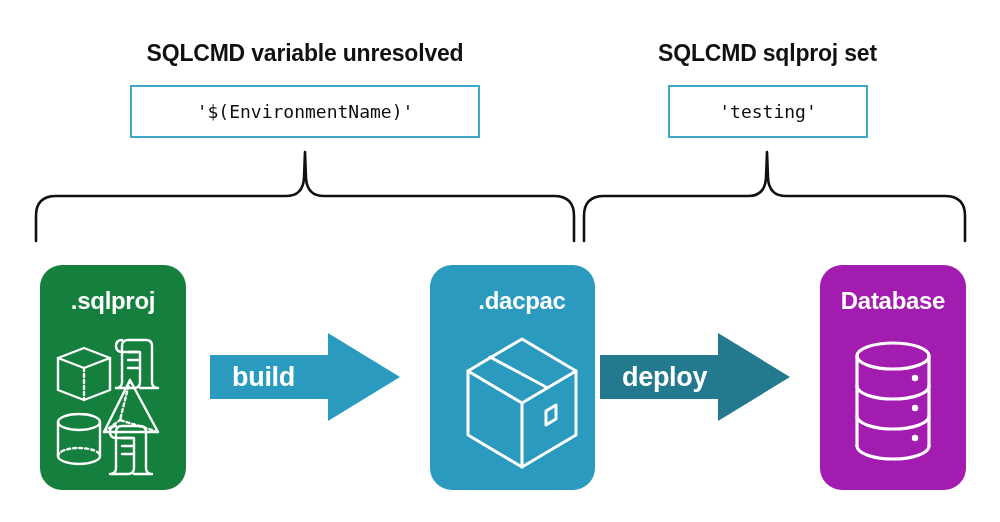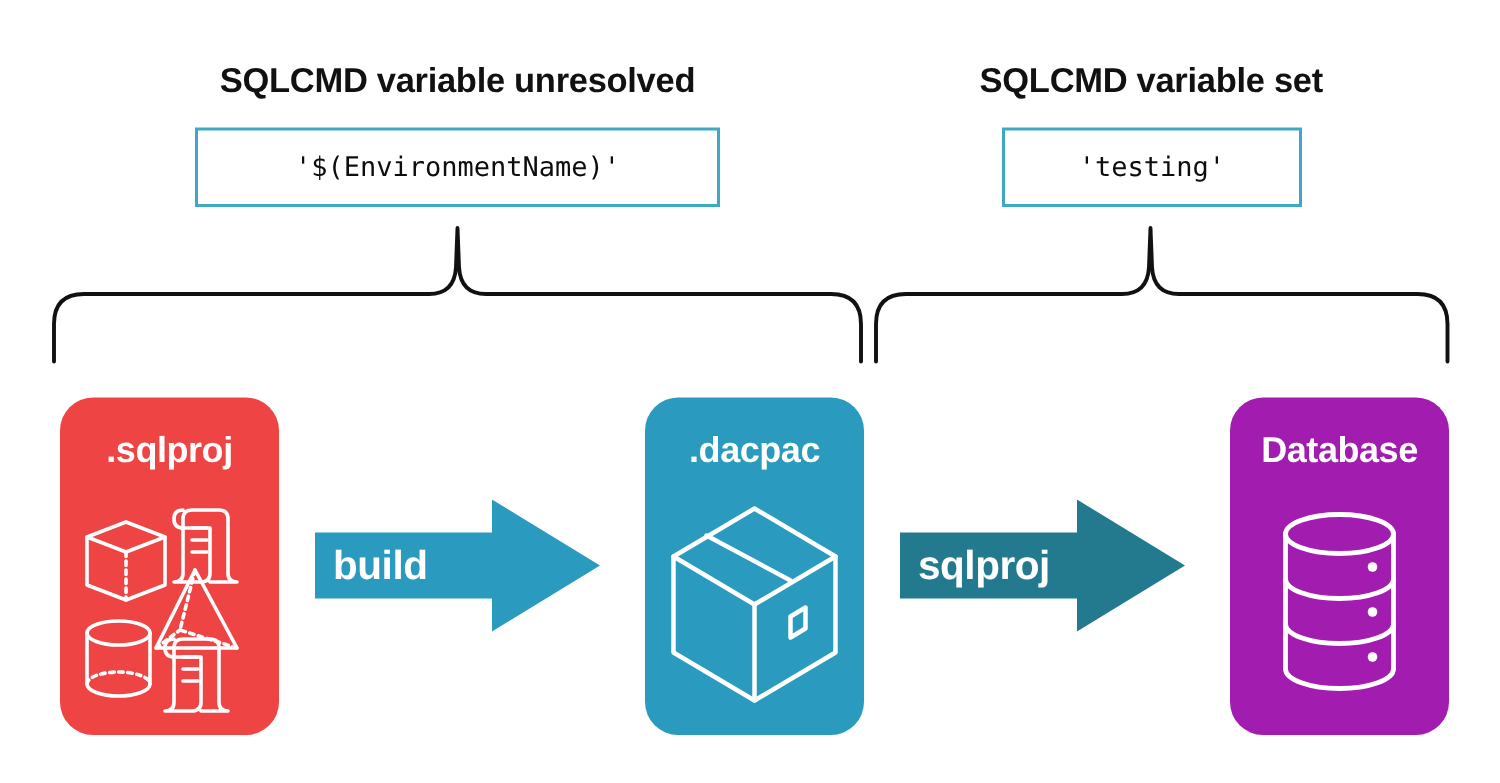--- a/index.html
+++ b/index.html
@@ -120,7 +120,7 @@
 <div id="stage">
 
   <div class="group-title" id="title-left">SQLCMD variable unresolved</div>
-  <div class="group-title" id="title-right">SQLCMD variable set</div>
+  <div class="group-title" id="title-right">SQLCMD sqlproj set</div>
 
   <div class="code-box" id="code-left">'$(EnvironmentName)'</div>
   <div class="code-box" id="code-right">'testing'</div>

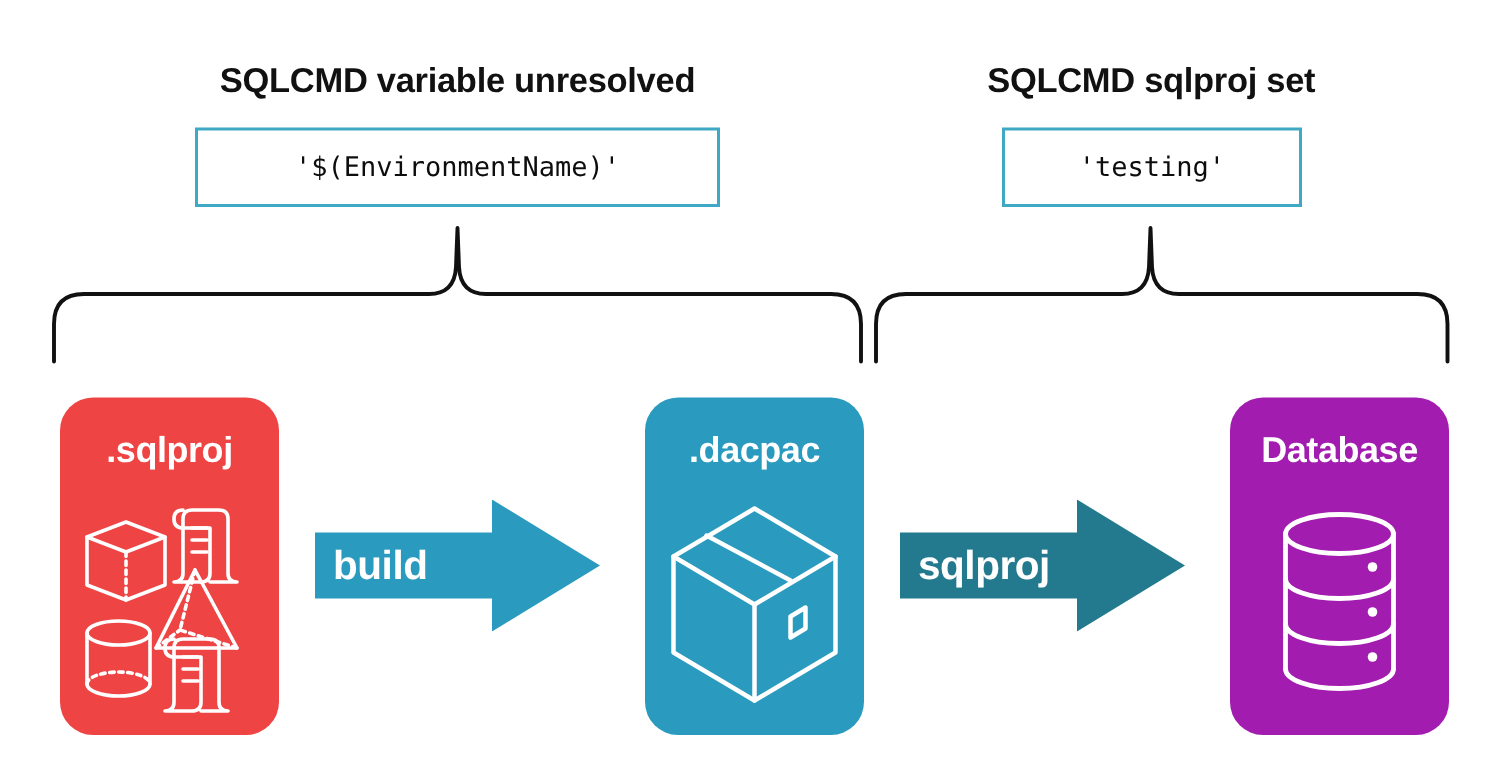--- a/index.html
+++ b/index.html
@@ -87,7 +87,7 @@
     justify-content: center;
     width: 100%;
   }
-  #box-sqlproj  { left: 40px;  background: #ef4444; }
+  #box-sqlproj  { left: 40px;  background: #15803d; }
   #box-dacpac   { left: 430px; background: #2A9BBF; }
   #box-database { left: 820px; background: #a21caf; }
 

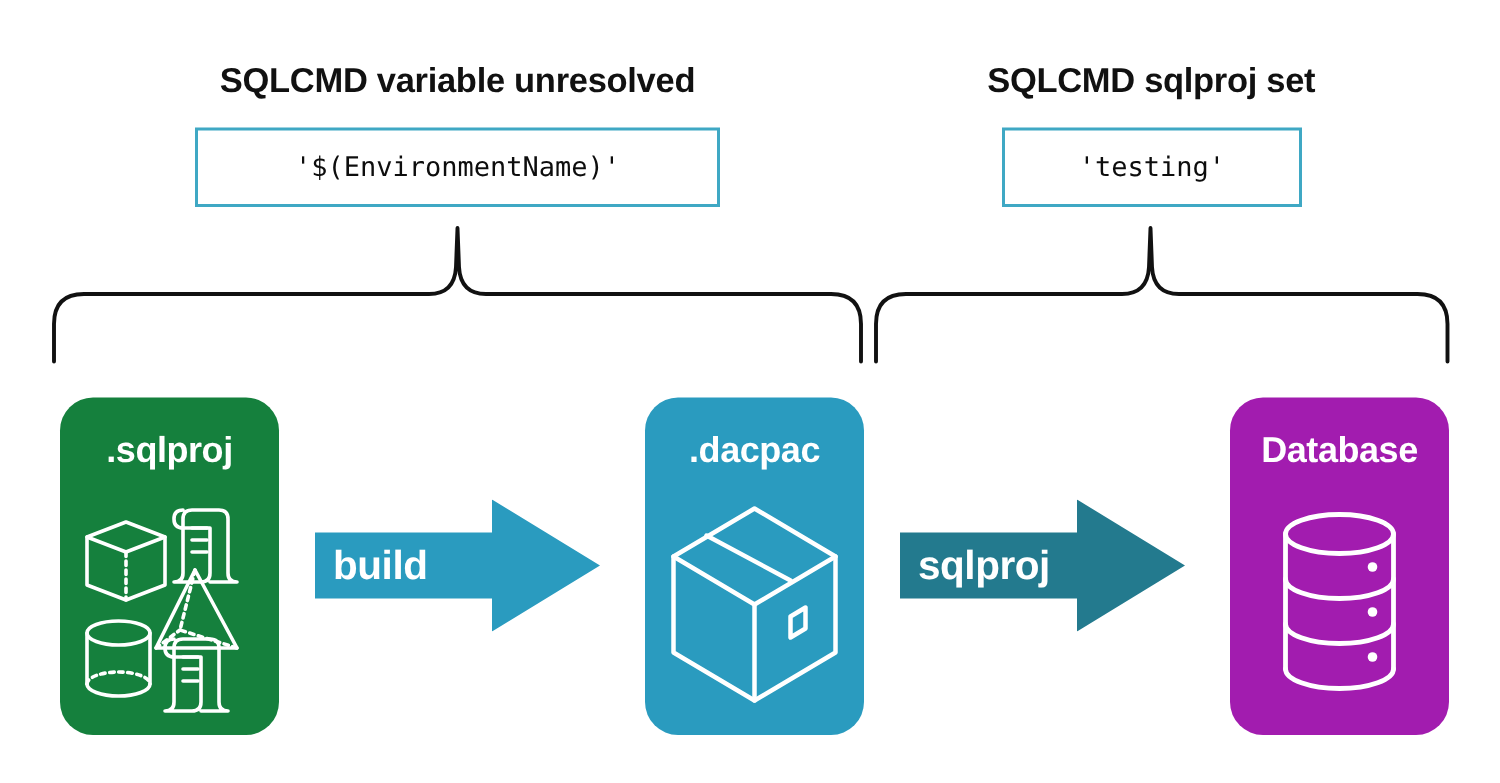--- a/index.html
+++ b/index.html
@@ -88,7 +88,7 @@
     width: 100%;
   }
   #box-sqlproj  { left: 40px;  background: #15803d; }
-  #box-dacpac   { left: 430px; background: #2A9BBF; }
+  #box-dacpac   { left: 430px; background: #2A9BBF; padding-left: 19px; }
   #box-database { left: 820px; background: #a21caf; }
 
   

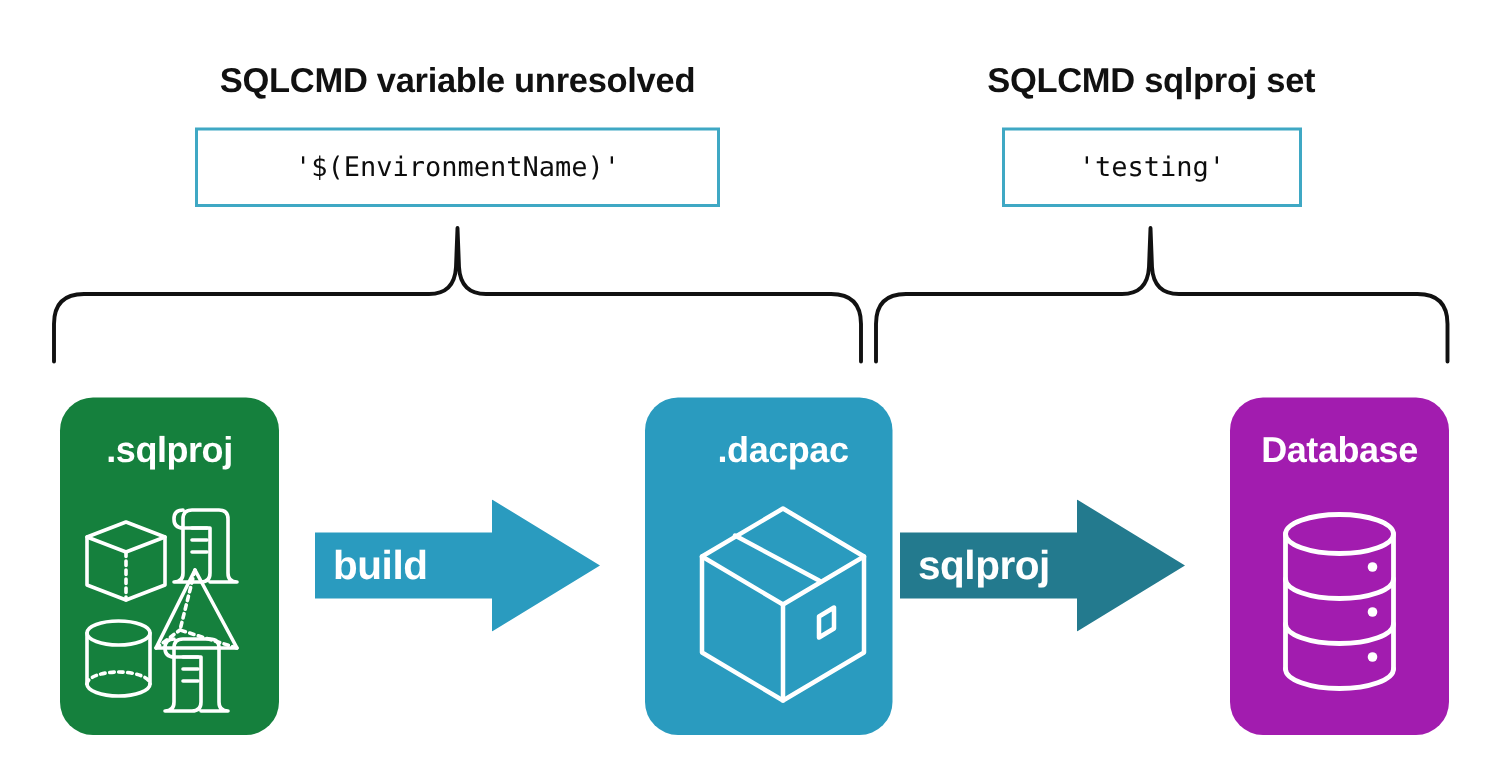--- a/index.html
+++ b/index.html
@@ -108,7 +108,7 @@
     font-size: 27px;
     color: #ffffff;
     letter-spacing: -0.3px;
-    margin-left: 12px;
+    margin-left: 22px;
     white-space: nowrap;
   }
   #arrow-build  { left: 210px; }

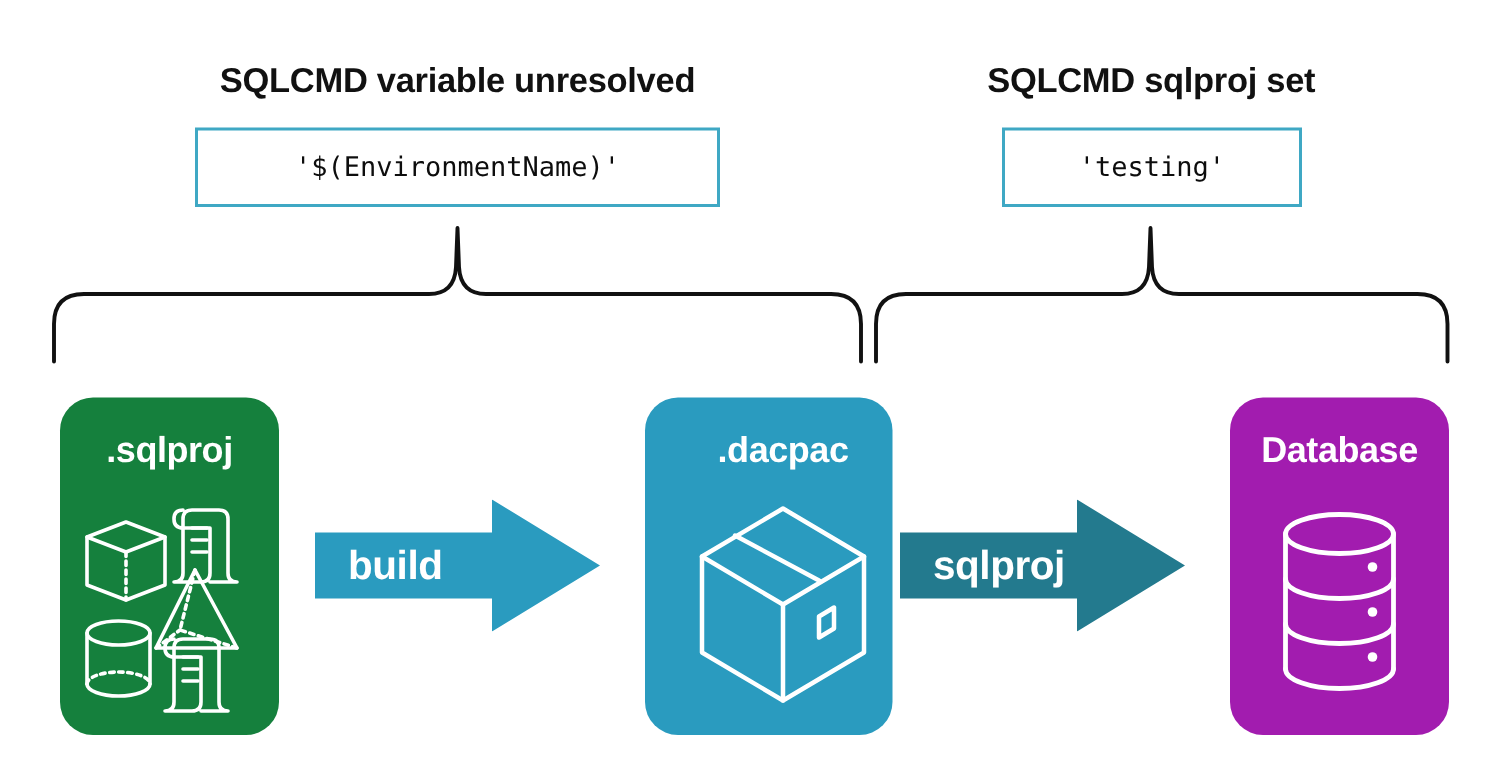--- a/index.html
+++ b/index.html
@@ -219,7 +219,7 @@
     <svg width="190" height="88" viewBox="0 0 190 88">
       <path d="M 0,22 L 118,22 L 118,0 L 190,44 L 118,88 L 118,66 L 0,66 Z" fill="#237A8E"></path>
     </svg>
-    <span class="arrow-label">sqlproj</span>
+    <span class="arrow-label">deploy</span>
   </div>
 
   <div class="stage-box" id="box-database">

